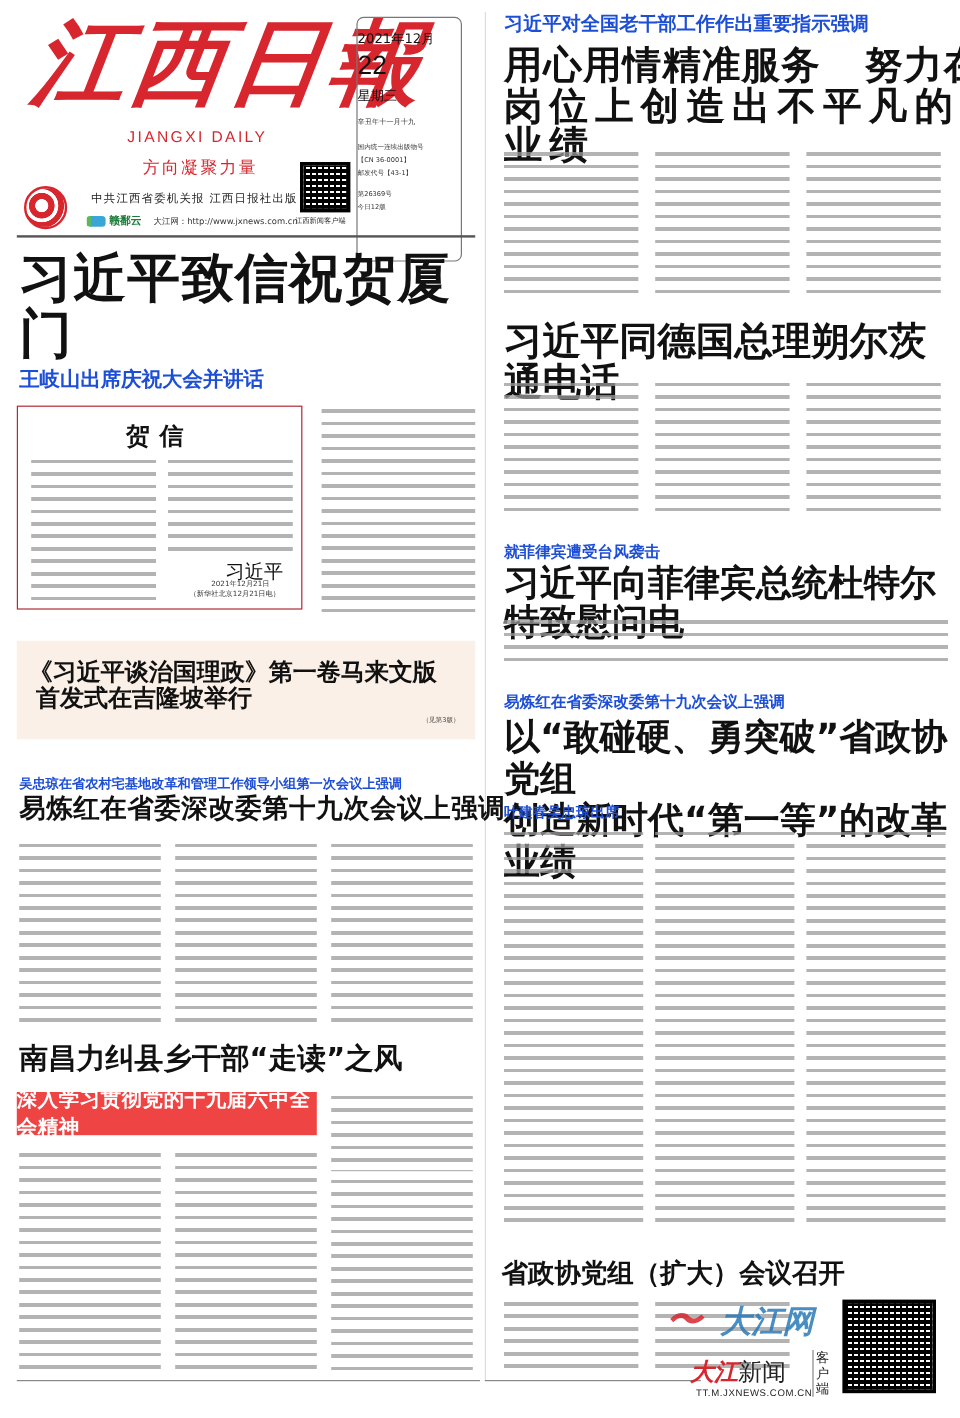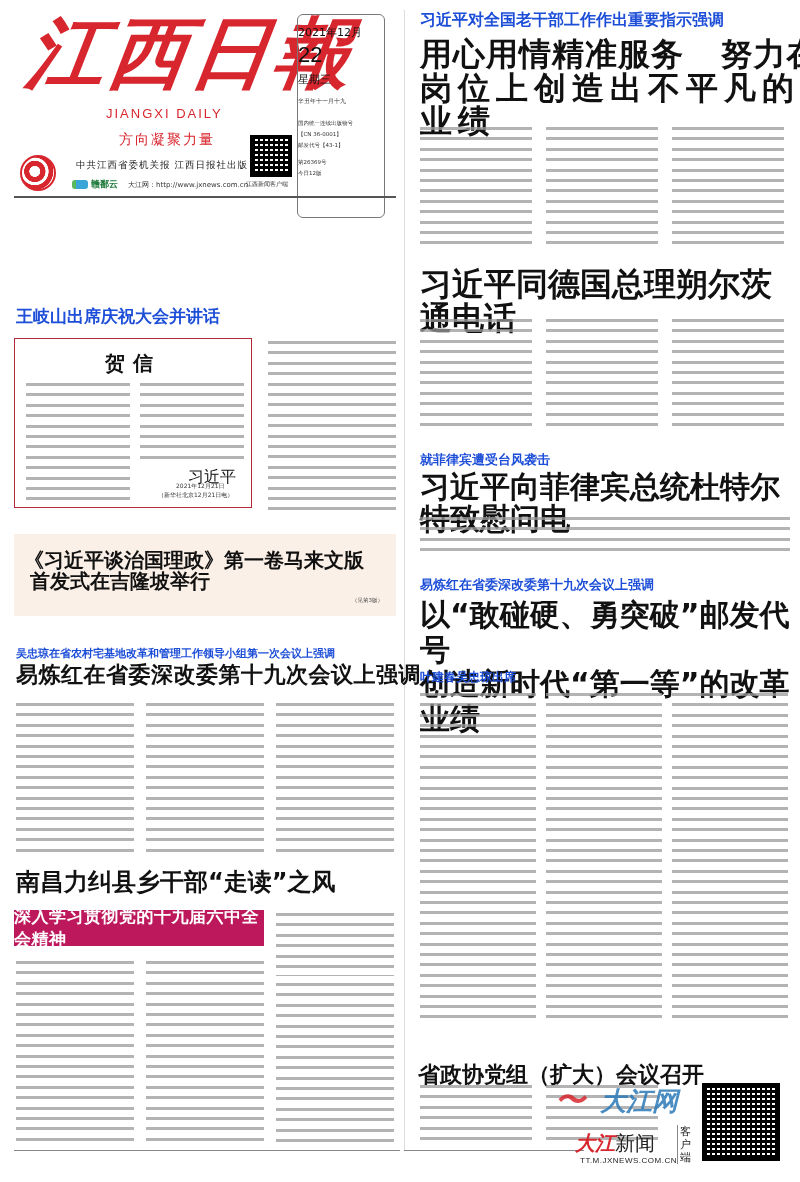--- a/index.html
+++ b/index.html
@@ -117,6 +117,7 @@
 <div class="abs hr-top"></div>
 
 <div class="abs hl lead-hl">
+  <div>习近平致信祝贺厦门</div>
 </div>
 <div class="abs sub lead-sub">王岐山出席庆祝大会并讲话</div>
 

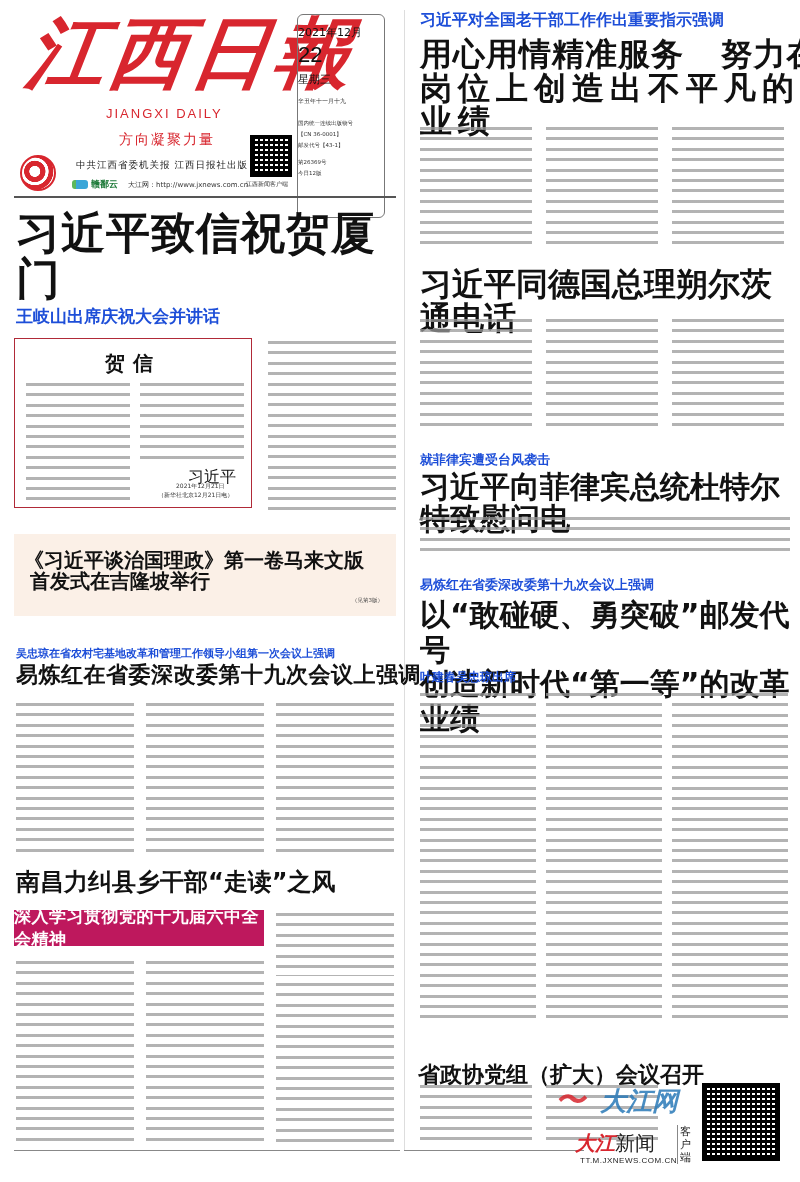--- a/index.html
+++ b/index.html
@@ -171,7 +171,7 @@
 
 <div class="abs sub r-sub4">易炼红在省委深改委第十九次会议上强调</div>
 <div class="abs hl r-hl4">
-  <div>以“敢碰硬、勇突破”邮发代号</div>
+  <div>以“敢碰硬、勇突破”省政协党组</div>
   <div>创造新时代“第一等”的改革业绩</div>
 </div>
 <div class="abs sub r-sub4b">叶建春吴忠琼出席</div>

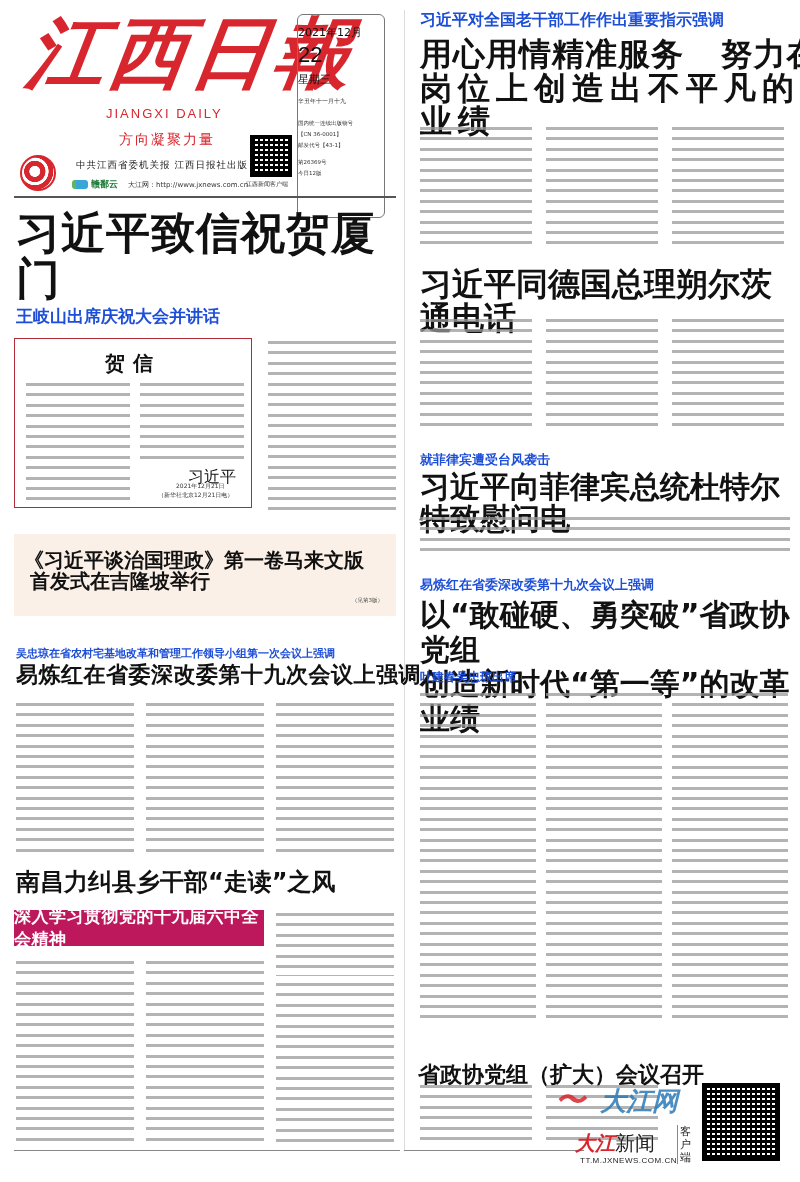--- a/index.html
+++ b/index.html
@@ -59,7 +59,7 @@
   .wu-hl { left: 16px; top: 663px; font-size: 22px; letter-spacing: 0.5px; }
 
   .nc-hl { left: 16px; top: 870px; font-size: 24px; }
-  .red-banner { left: 14px; top: 910px; width: 250px; height: 36px; background: #be185d; color: #fff; font-size: 17px; font-weight: bold; display: flex; align-items: center; justify-content: center; letter-spacing: 0.5px; }
+  .red-banner { left: 14px; top: 910px; width: 250px; height: 36px; background: #ef4444; color: #fff; font-size: 17px; font-weight: bold; display: flex; align-items: center; justify-content: center; letter-spacing: 0.5px; }
   .hr-bottom-left { left: 14px; top: 1150px; width: 386px; height: 1px; background: #888; }
 
   .r-sub1 { left: 420px; top: 10px; font-size: 16px; }

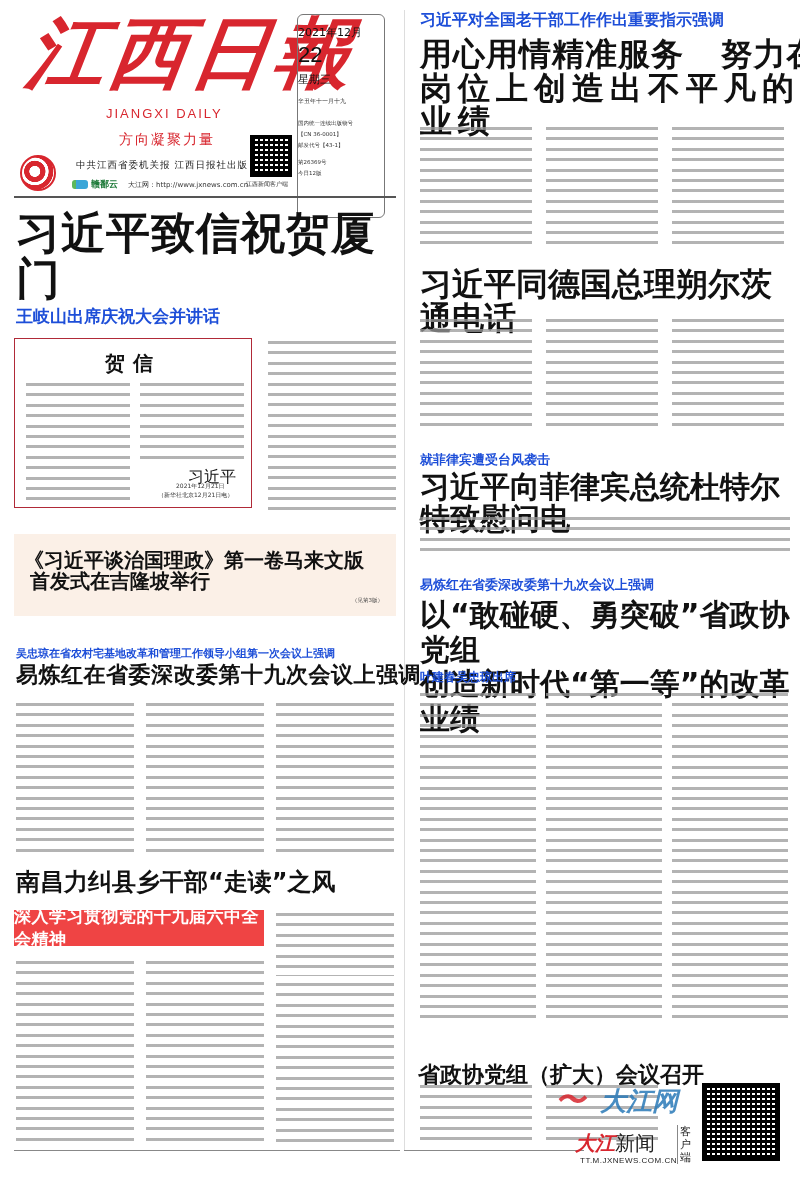--- a/index.html
+++ b/index.html
@@ -70,7 +70,7 @@
   .r-sub4 { left: 420px; top: 576px; font-size: 13px; }
   .r-hl4 { left: 420px; top: 598px; font-size: 30px; line-height: 1.15; }
   .r-sub4b { left: 420px; top: 669px; font-size: 12px; }
-  .r-hl5 { left: 418px; top: 1050px; font-size: 22px; margin-top: 13px; }
+  .r-hl5 { left: 418px; top: 1050px; font-size: 22px; }
 
   .watermark { left: 555px; top: 1080px; font-size: 30px; font-weight: bold; color: #d8262e; font-style: italic; opacity: 0.85; }
   .watermark-blue { left: 600px; top: 1084px; font-size: 26px; color: #2a7ab8; font-weight: bold; font-style: italic; opacity: 0.85; }

